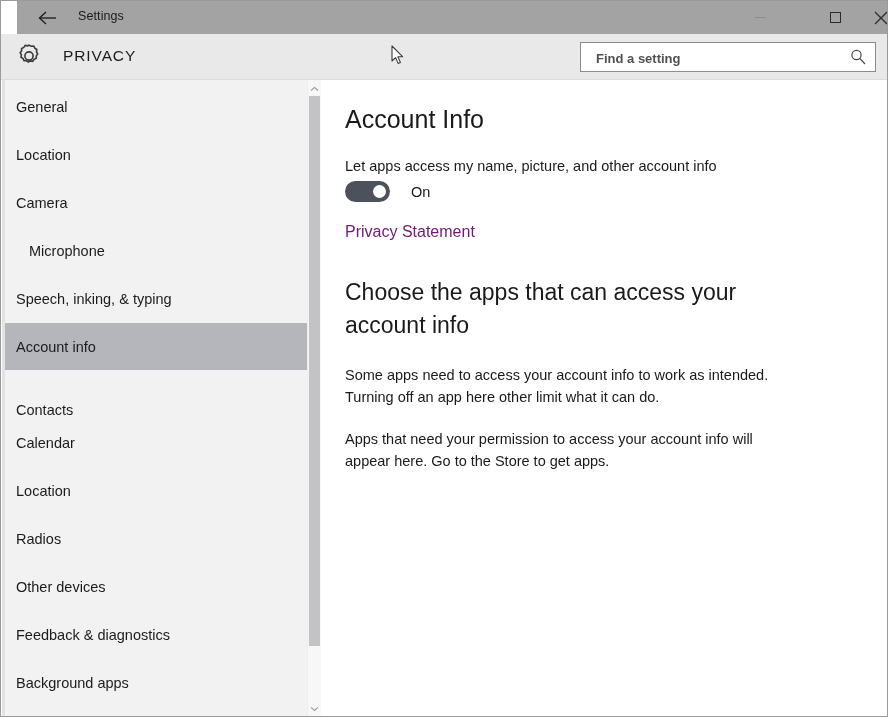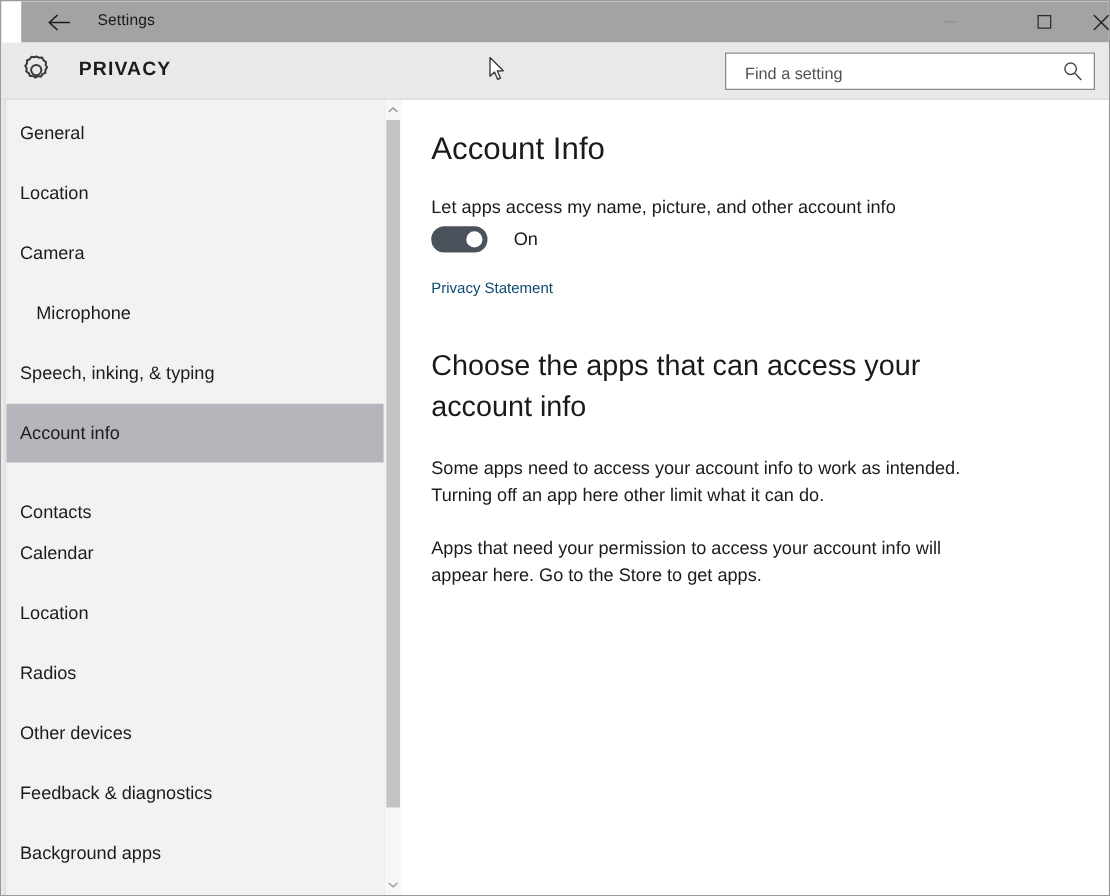--- a/index.html
+++ b/index.html
@@ -83,7 +83,7 @@
     position: absolute;
     left: 62px; top: 13px;
     font-size: 15.5px;
-    font-weight: bold;
+    font-weight: normal;
     letter-spacing: 0.9px;
     color: #1c1c1c;
   }

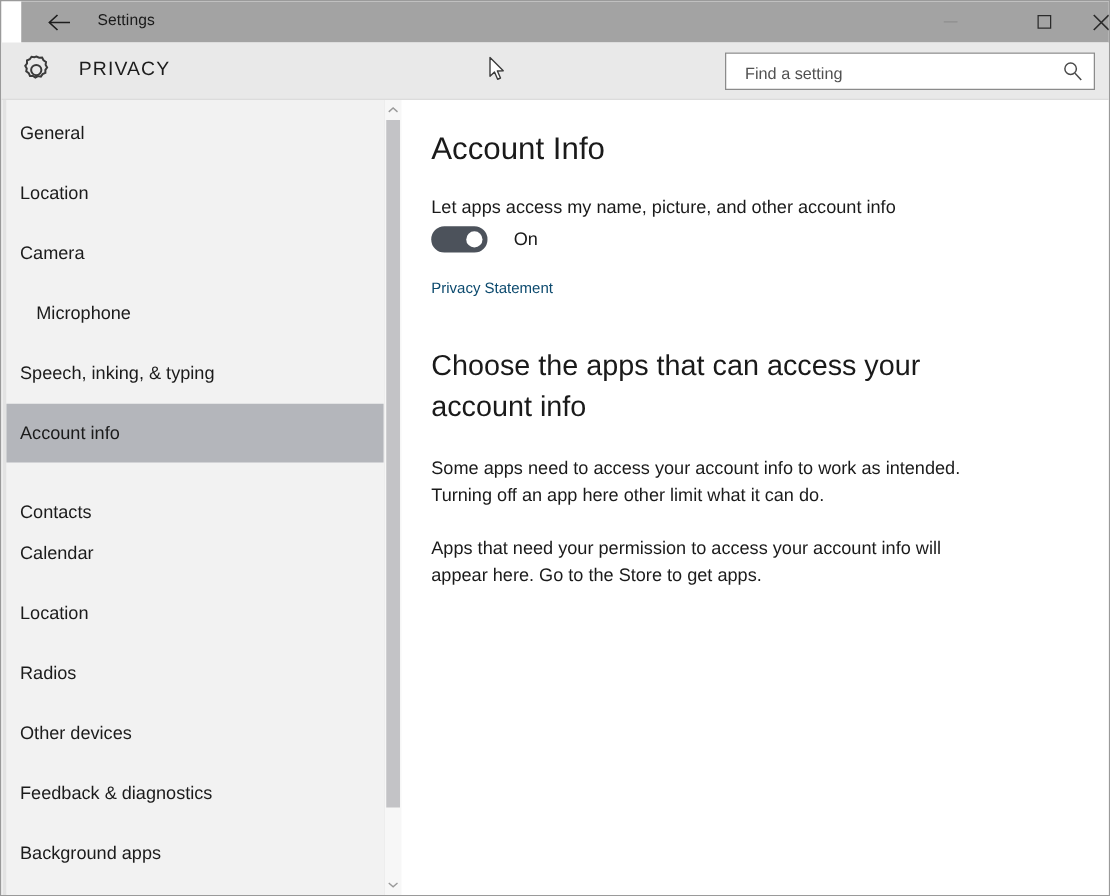--- a/index.html
+++ b/index.html
@@ -104,6 +104,7 @@
     font-family: "Liberation Sans", sans-serif;
     font-size: 13px;
     color: #1a1a1a;
+    font-weight: bold;
   }
   #search-input::placeholder { color: #515151; opacity: 1; }
   #search-icon {

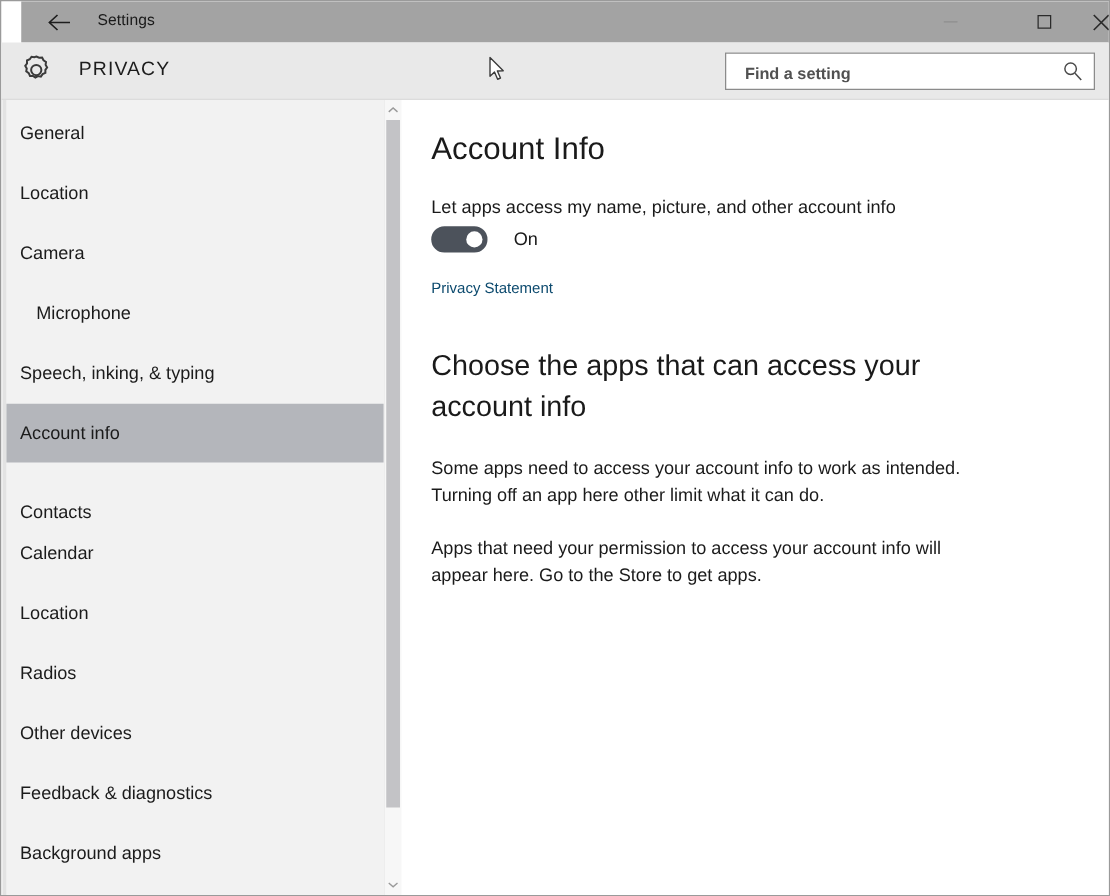--- a/index.html
+++ b/index.html
@@ -218,8 +218,8 @@
   #privacy-link {
     position: absolute;
     left: 23px; top: 143px;
-    font-size: 12px;
-    color: #0c4a6e;
+    font-size: 16px;
+    color: #701a75;
     text-decoration: none;
     cursor: default;
   }

